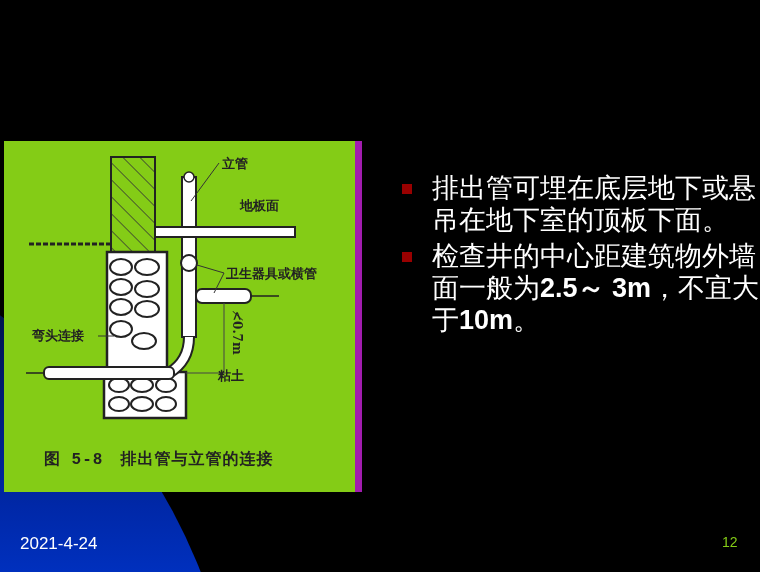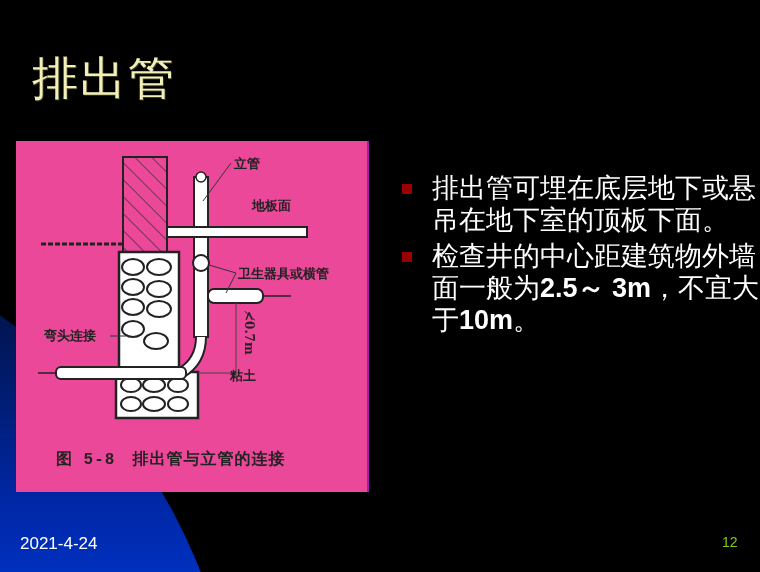--- a/index.html
+++ b/index.html
@@ -69,7 +69,6 @@
 <div class="slide">
   <div class="blue-arc"></div>
 
-  <div class="title">排出管</div>
 
   <div class="figure">
     <svg width="351" height="351" viewBox="0 0 351 351">

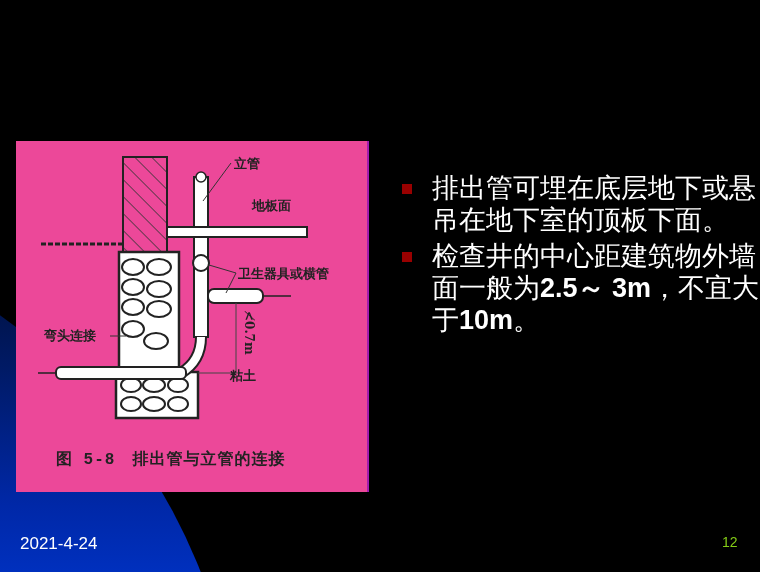--- a/index.html
+++ b/index.html
@@ -23,9 +23,9 @@
       text-shadow: 1px 1px 0 #3a3a20;
     }
     .figure {
-      position: absolute; left: 16px; top: 141px;
+      position: absolute; left: 4px; top: 141px;
       width: 351px; height: 351px;
-      background: #ec4899; border-right: 2px solid #a21caf;
+      background: #84cc16; border-right: 7px solid #a21caf;
     }
     .figure svg { position: absolute; left: 0; top: 0; }
     .fig-label {

